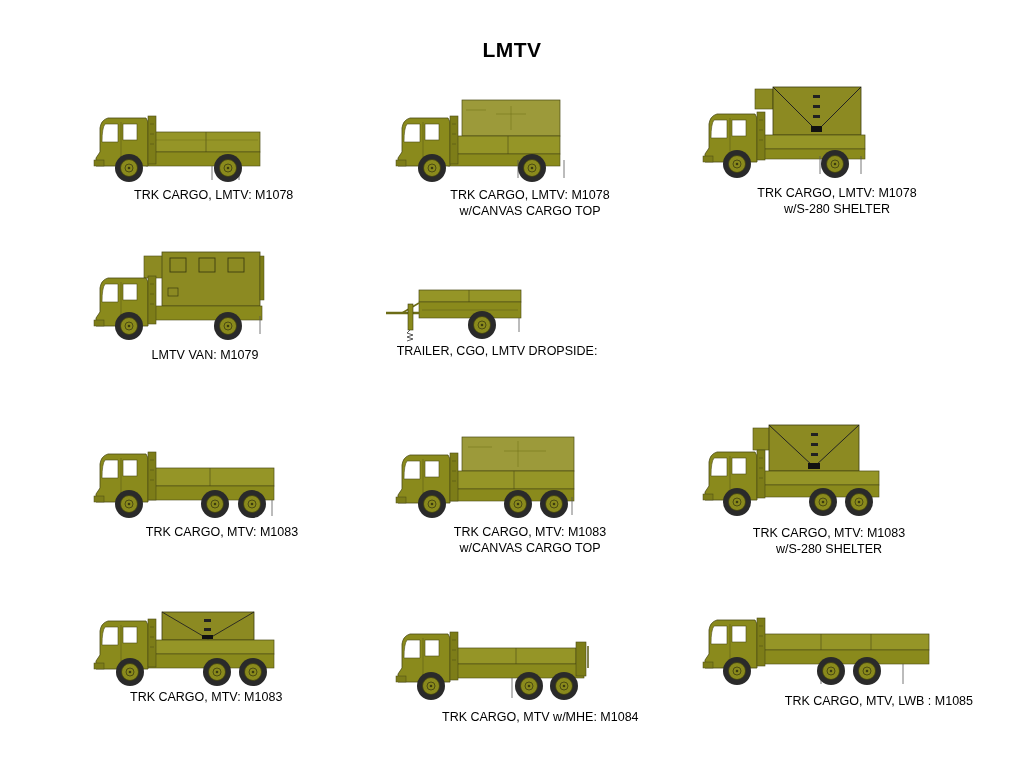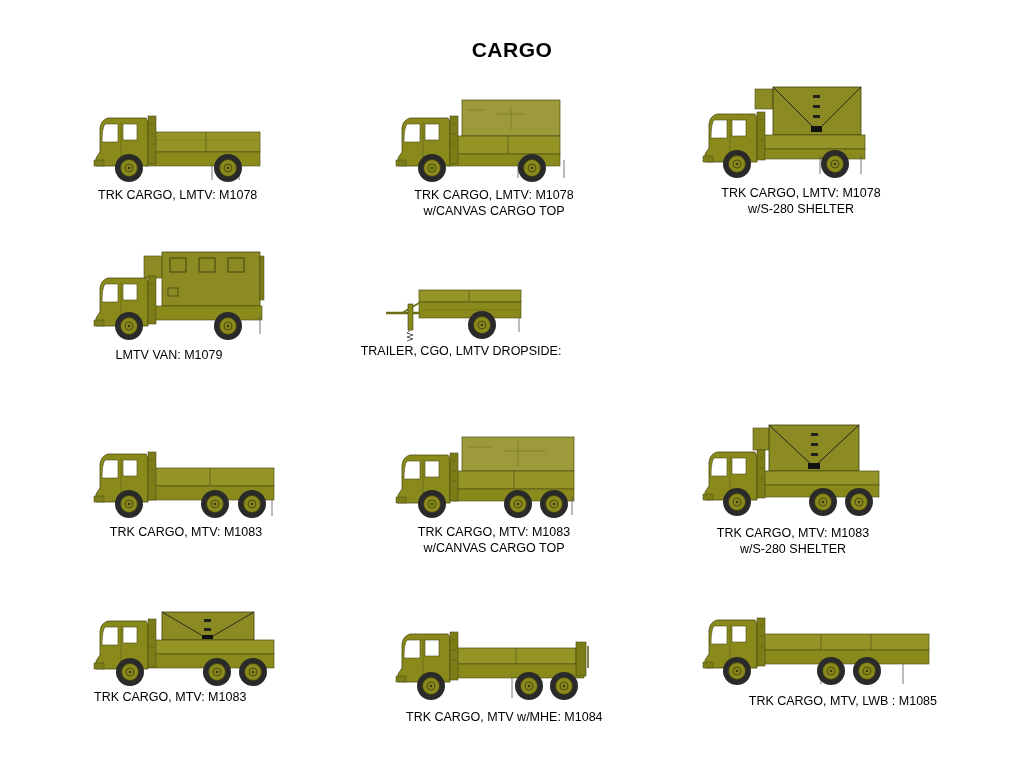--- a/index.html
+++ b/index.html
@@ -15,7 +15,7 @@
 </head>
 <body>
 
-<div class="title">CARGO</div>
+<div class="title">LMTV</div>
 
 <svg width="0" height="0" style="position:absolute">
   <defs>

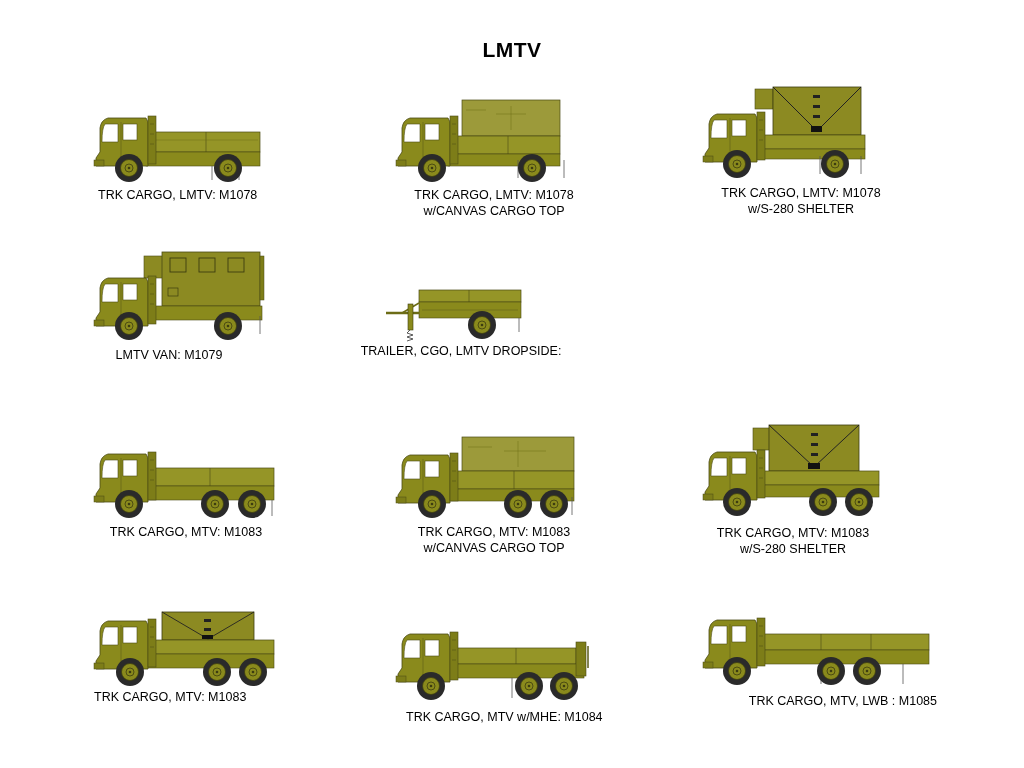--- a/index.html
+++ b/index.html
@@ -9,7 +9,7 @@
              font-size:21px; font-weight:bold; letter-spacing:0.5px; }
     .item { position:absolute; }
     .item svg { position:absolute; left:0; top:0; overflow:visible; }
-    .caption { position:absolute; font-size:12.5px; line-height:15.5px; text-align:center; white-space:nowrap; }
+    .caption { position:absolute; font-size:12.5px; line-height:15.5px; text-align:center; white-space:nowrap;margin-left:36px; }
     .caption.left { text-align:left; line-height:18px; }
   </style>
 </head>

